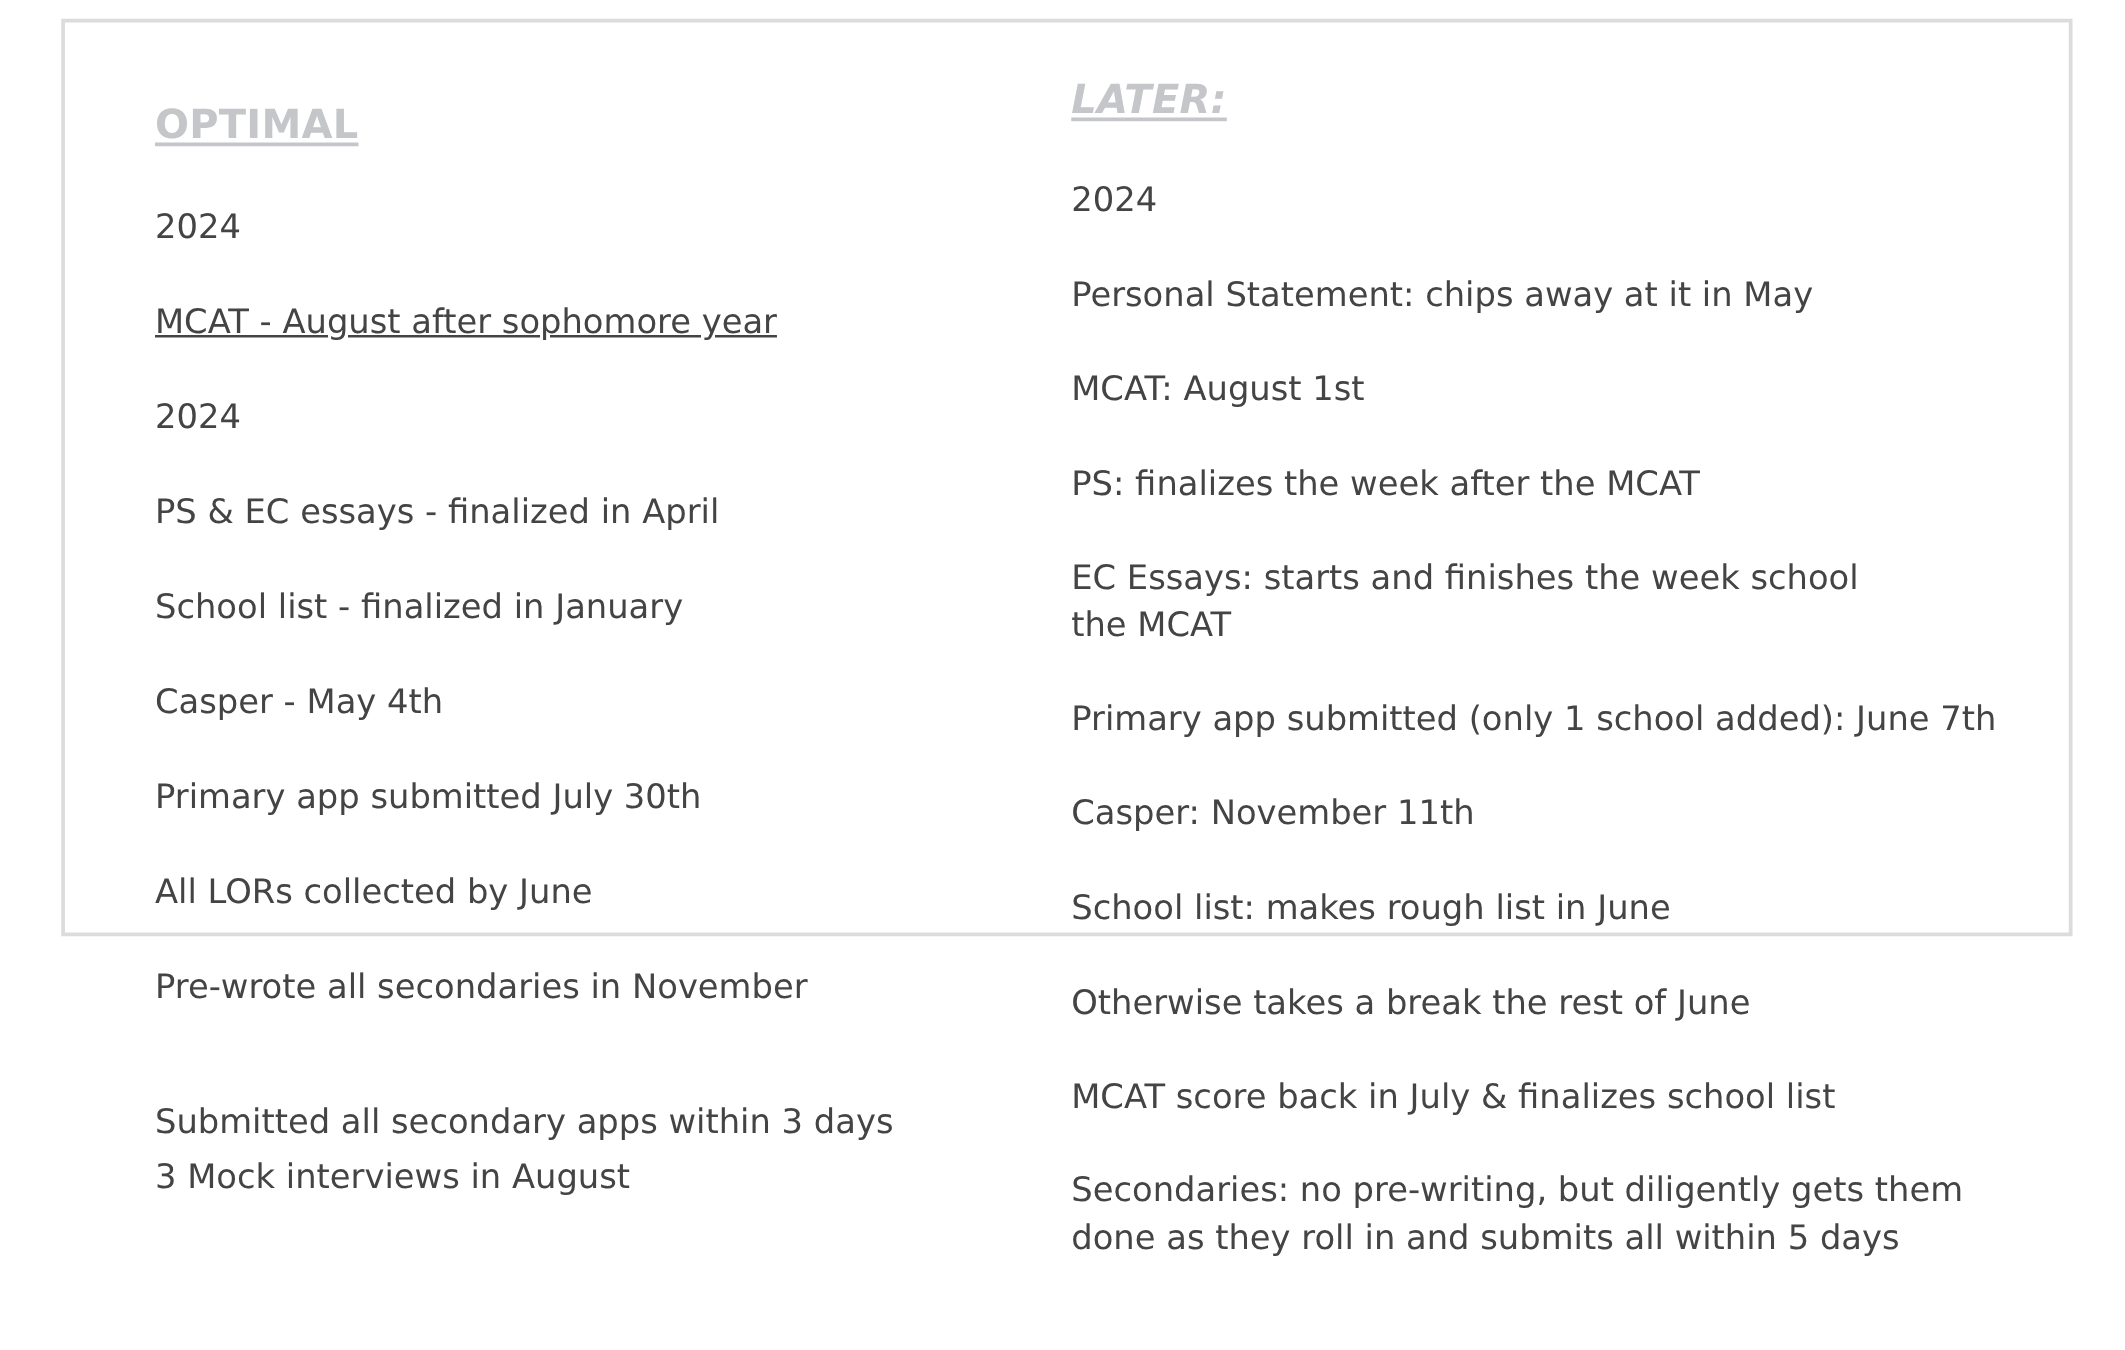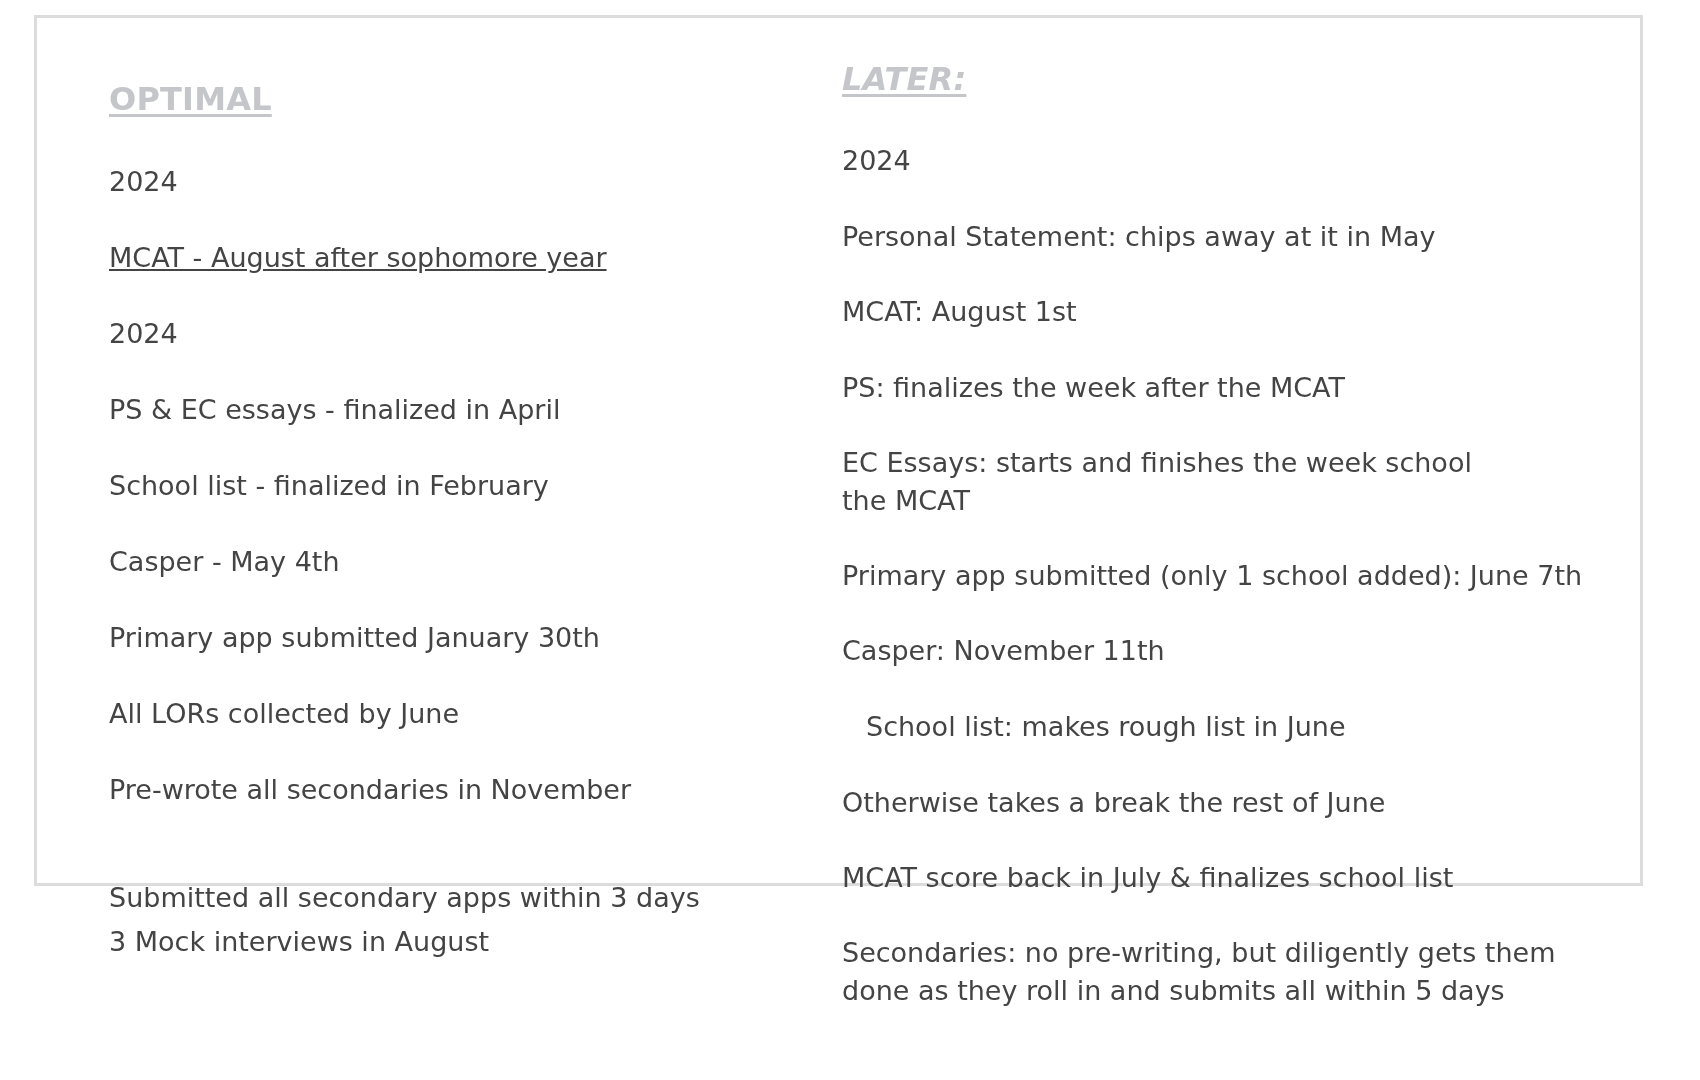--- a/index.html
+++ b/index.html
@@ -5,7 +5,7 @@
   html, body { margin:0; padding:0; background:#ffffff; }
   body { width:1700px; height:1080px; position:relative; overflow:hidden;
          font-family:"DejaVu Sans","Liberation Sans",sans-serif; }
-  .card { position:absolute; left:34px; top:15px; width:1609px; height:871px;
+  .card { position:absolute; left:49px; top:15px; width:1609px; height:734px;
           border:3px solid #dcdcdc; background:#fff; box-sizing:border-box; }
   .col { position:absolute; top:0; }
   .col.left { left:72px; width:640px; }

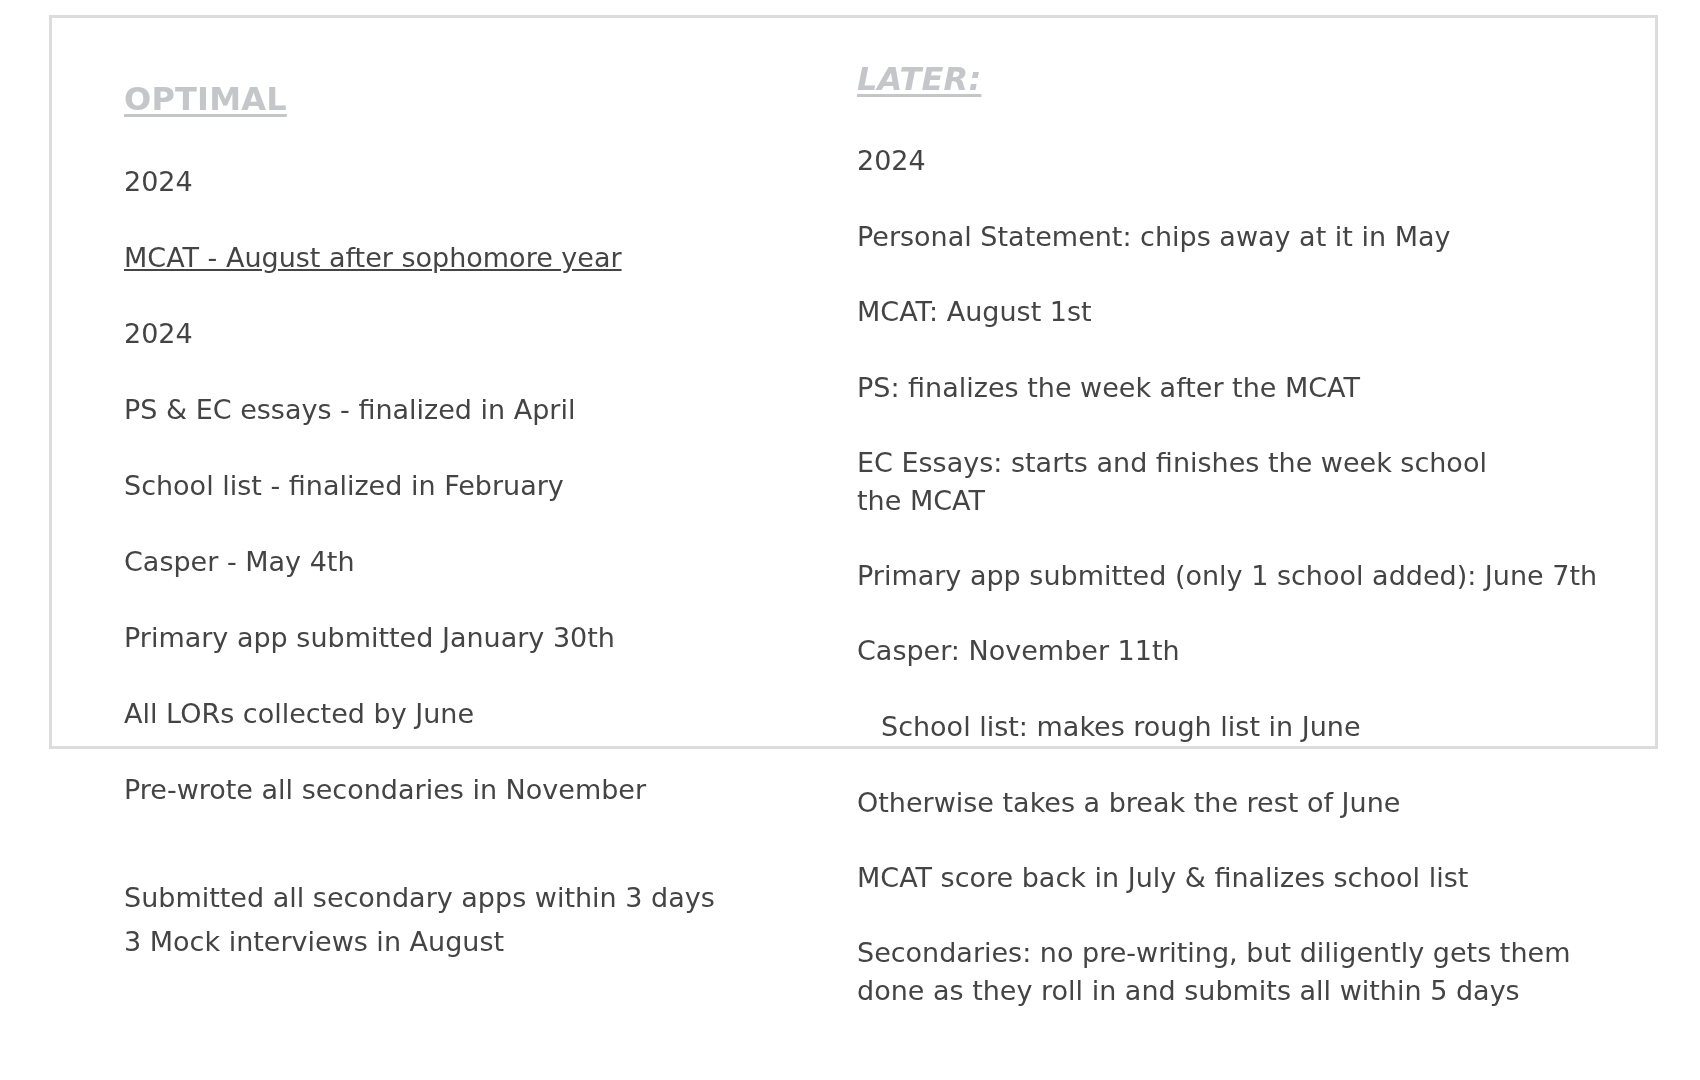--- a/index.html
+++ b/index.html
@@ -26,7 +26,7 @@
     <div class="item" style="top:221px;text-decoration:underline;">MCAT - August after sophomore year</div>
     <div class="item" style="top:297px;">2024</div>
     <div class="item" style="top:373px;">PS &amp; EC essays - finalized in April</div>
-    <div class="item" style="top:449px;">School list - finalized in February</div>
+    <div class="item" style="top:449px;">School list - finalized in January</div>
     <div class="item" style="top:525px;">Casper - May 4th</div>
     <div class="item" style="top:601px;">Primary app submitted January 30th</div>
     <div class="item" style="top:677px;">All LORs collected by June</div>

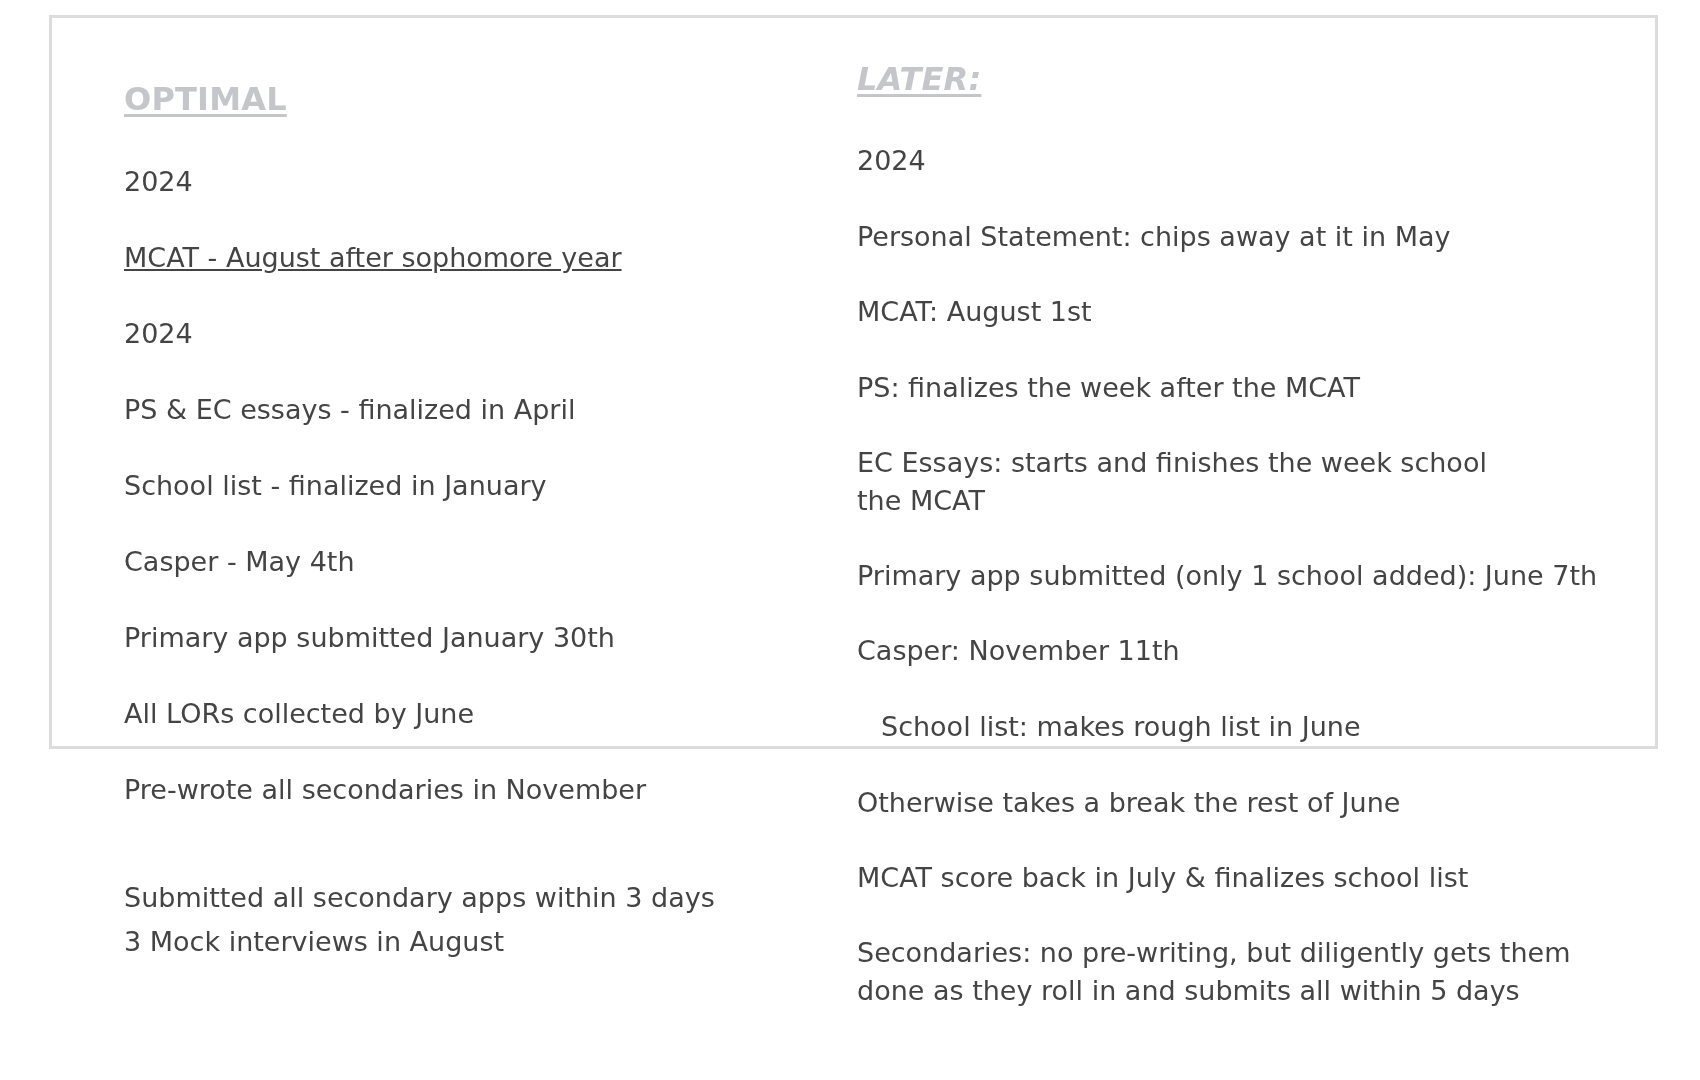--- a/index.html
+++ b/index.html
@@ -28,7 +28,7 @@
     <div class="item" style="top:373px;">PS &amp; EC essays - finalized in April</div>
     <div class="item" style="top:449px;">School list - finalized in January</div>
     <div class="item" style="top:525px;">Casper - May 4th</div>
-    <div class="item" style="top:601px;">Primary app submitted January 30th</div>
+    <div class="item" style="top:601px;">Primary app submitted July 30th</div>
     <div class="item" style="top:677px;">All LORs collected by June</div>
     <div class="item" style="top:753px;">Pre-wrote all secondaries in November</div>
     <div class="item" style="top:829px;margin-top:32px;">Submitted all secondary apps within 3 days</div>

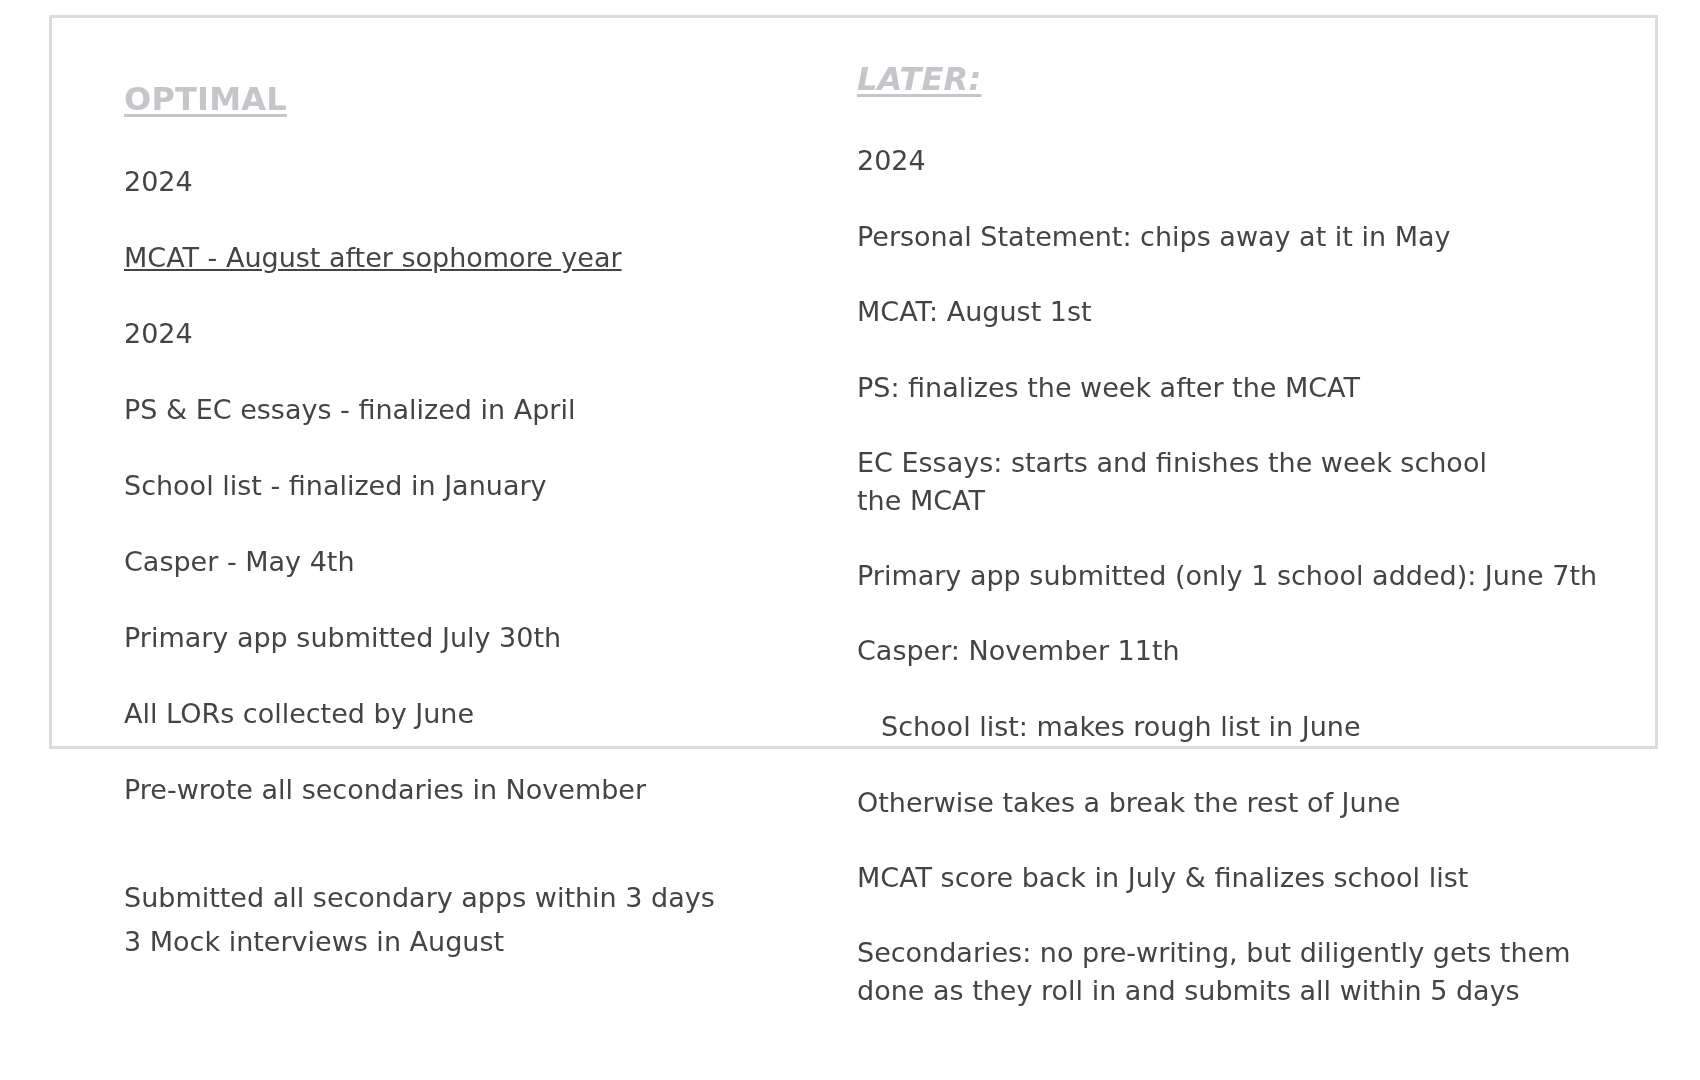--- a/index.html
+++ b/index.html
@@ -44,7 +44,7 @@
     <div class="item" style="top:426px; width:680px;">EC Essays: starts and finishes the week school the MCAT</div>
     <div class="item" style="top:539px;">Primary app submitted (only 1 school added): June 7th</div>
     <div class="item" style="top:614px;">Casper: November 11th</div>
-    <div class="item" style="top:690px;margin-left:24px;">School list: makes rough list in June</div>
+    <div class="item" style="top:690px;">School list: makes rough list in June</div>
     <div class="item" style="top:766px;">Otherwise takes a break the rest of June</div>
     <div class="item" style="top:841px;">MCAT score back in July &amp; finalizes school list</div>
     <div class="item" style="top:916px; width:740px;">Secondaries: no pre-writing, but diligently gets them done as they roll in and submits all within 5 days</div>

